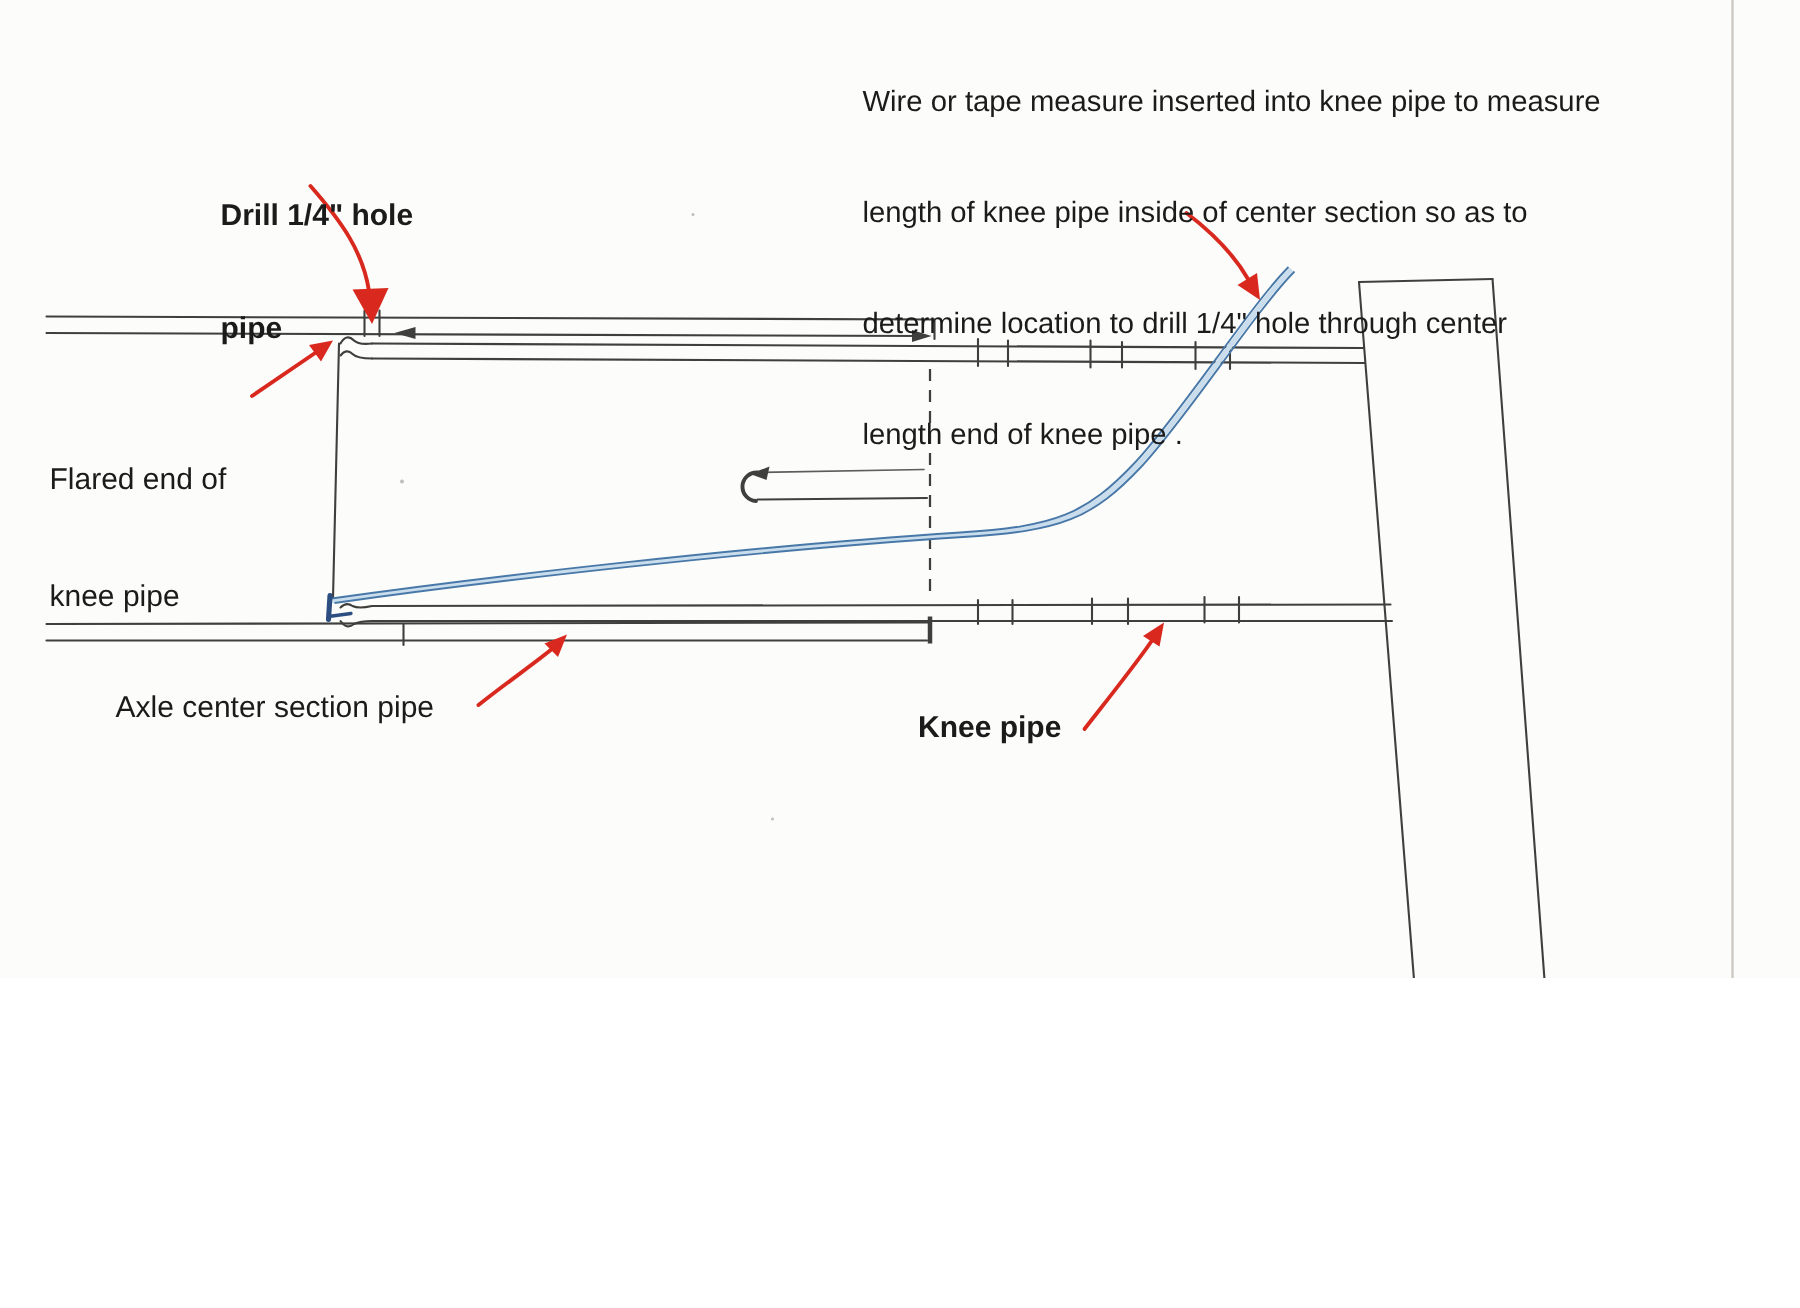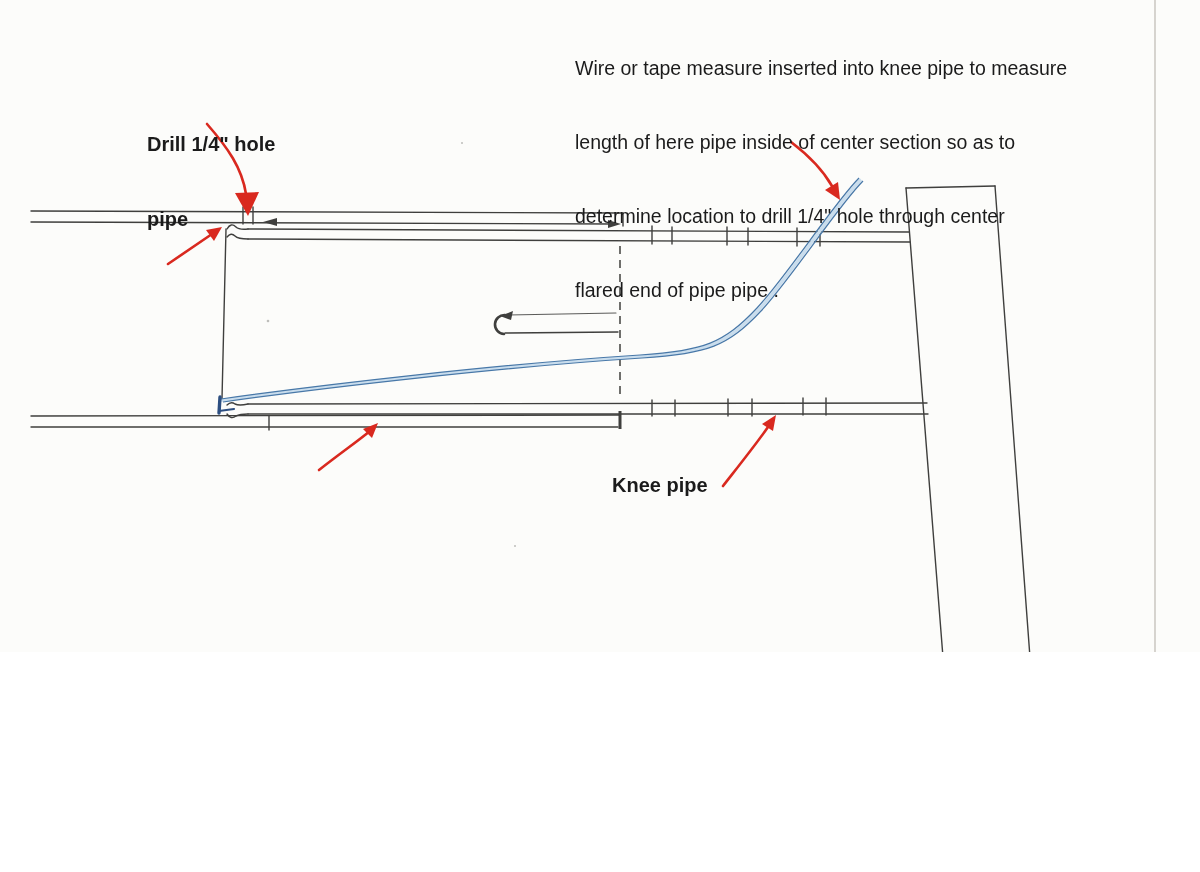--- a/index.html
+++ b/index.html
@@ -126,7 +126,7 @@
 
   <div class="label note">
     <div>Wire or tape measure inserted into knee pipe to measure</div>
-    <div>length of here pipe inside of center section so as to</div>
+    <div>length of knee pipe inside of center section so as to</div>
     <div>determine location to drill 1/4" hole through center</div>
     <div>flared end of pipe pipe .</div>
   </div>

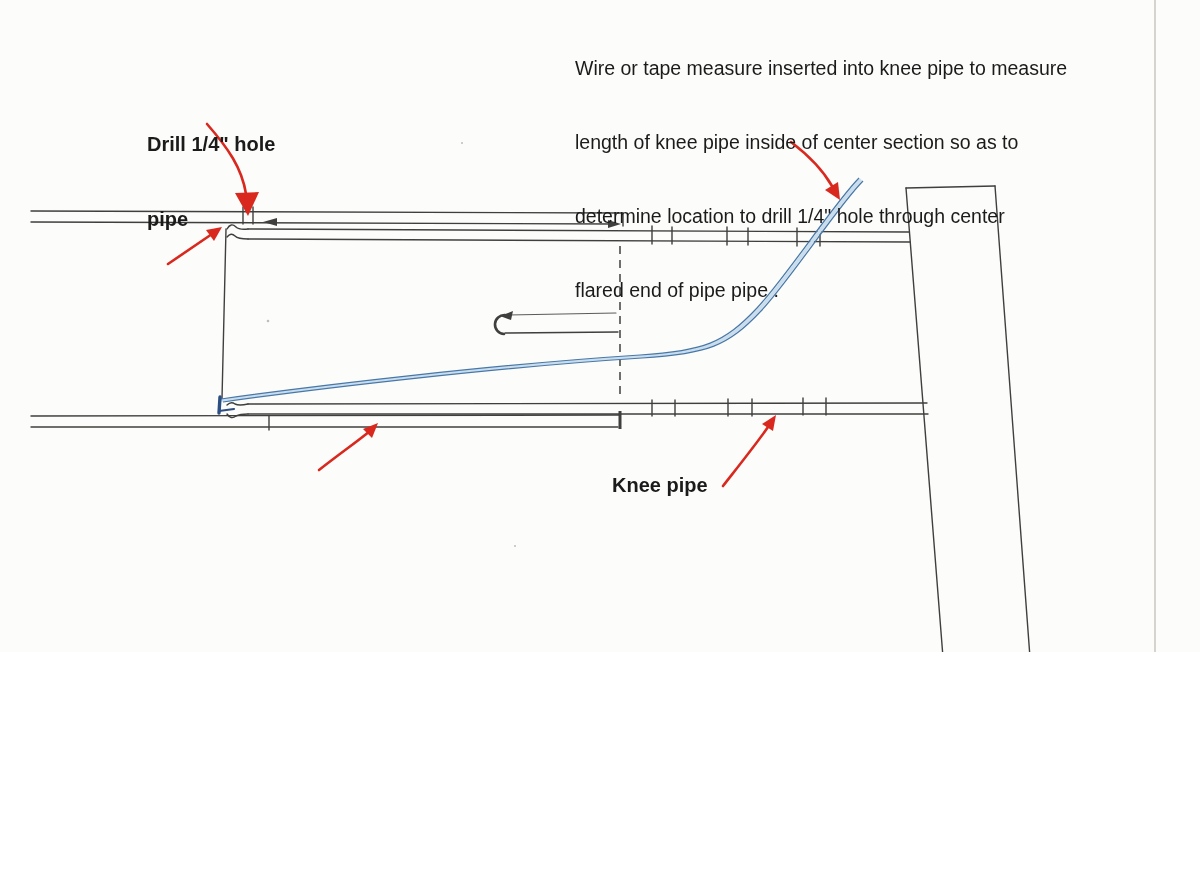--- a/index.html
+++ b/index.html
@@ -128,7 +128,7 @@
     <div>Wire or tape measure inserted into knee pipe to measure</div>
     <div>length of knee pipe inside of center section so as to</div>
     <div>determine location to drill 1/4" hole through center</div>
-    <div>flared end of pipe pipe .</div>
+    <div>length end of knee pipe .</div>
   </div>
 
   <div class="label drill">

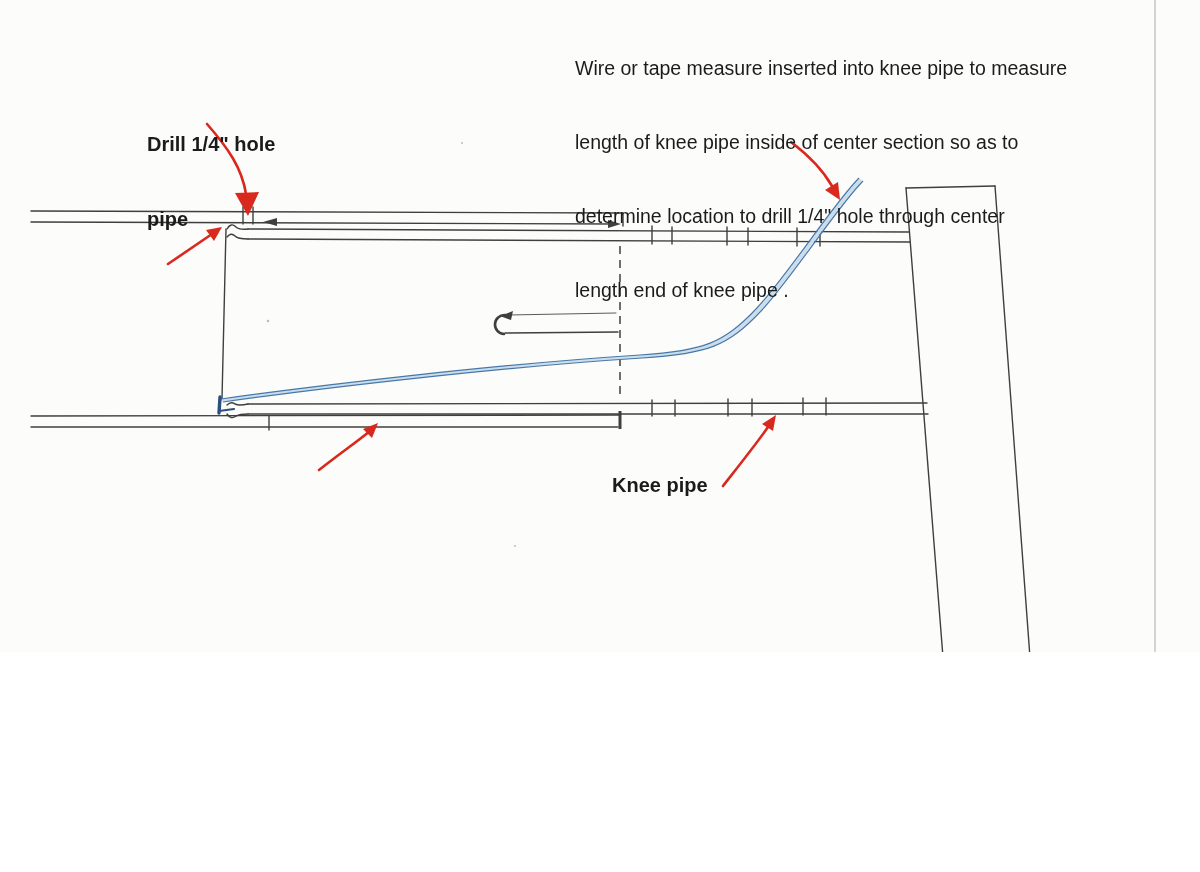--- a/index.html
+++ b/index.html
@@ -136,6 +136,10 @@
     <div>pipe</div>
   </div>
 
+  <div class="label flared">
+    <div>Flared end of</div>
+    <div>knee pipe</div>
+  </div>
 
 
   <div class="label knee">Knee pipe</div>

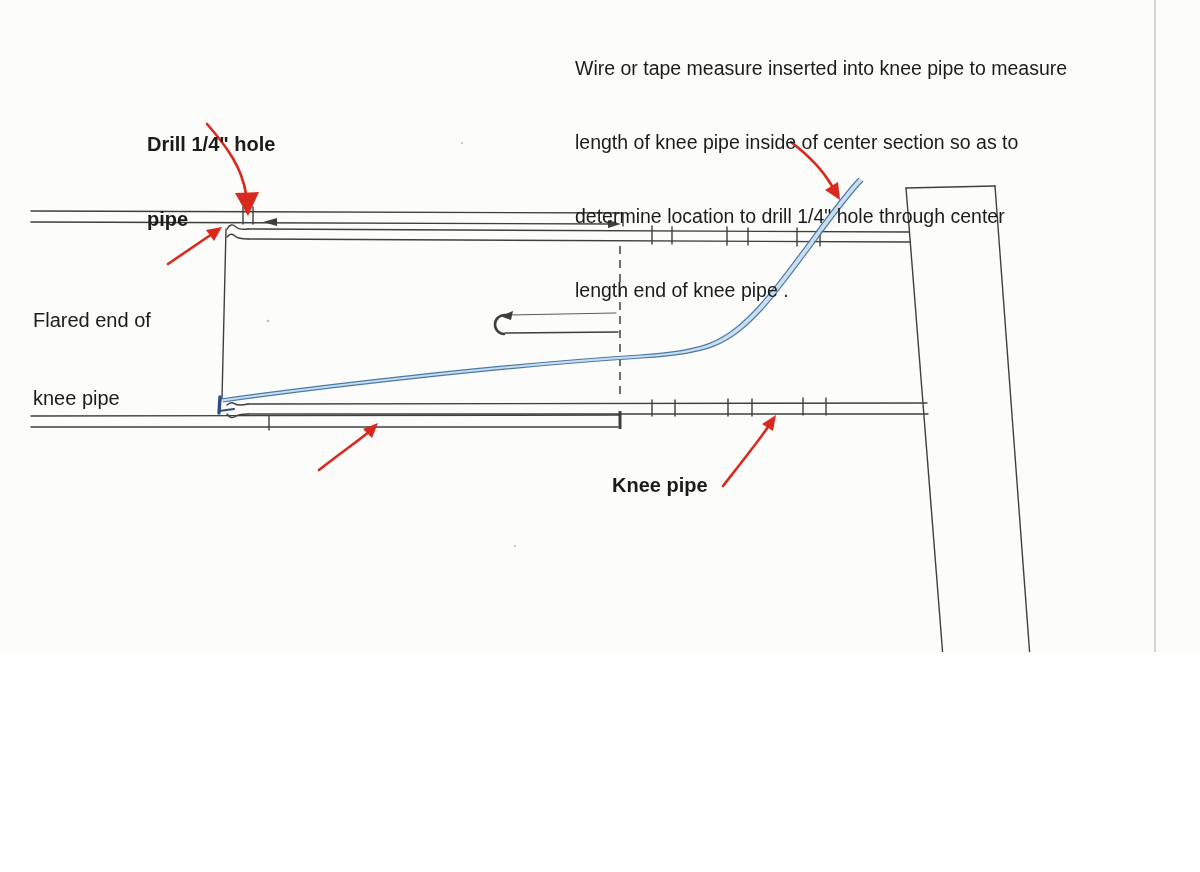--- a/index.html
+++ b/index.html
@@ -141,6 +141,7 @@
     <div>knee pipe</div>
   </div>
 
+  <div class="label axle">Axle center section pipe</div>
 
   <div class="label knee">Knee pipe</div>
 

